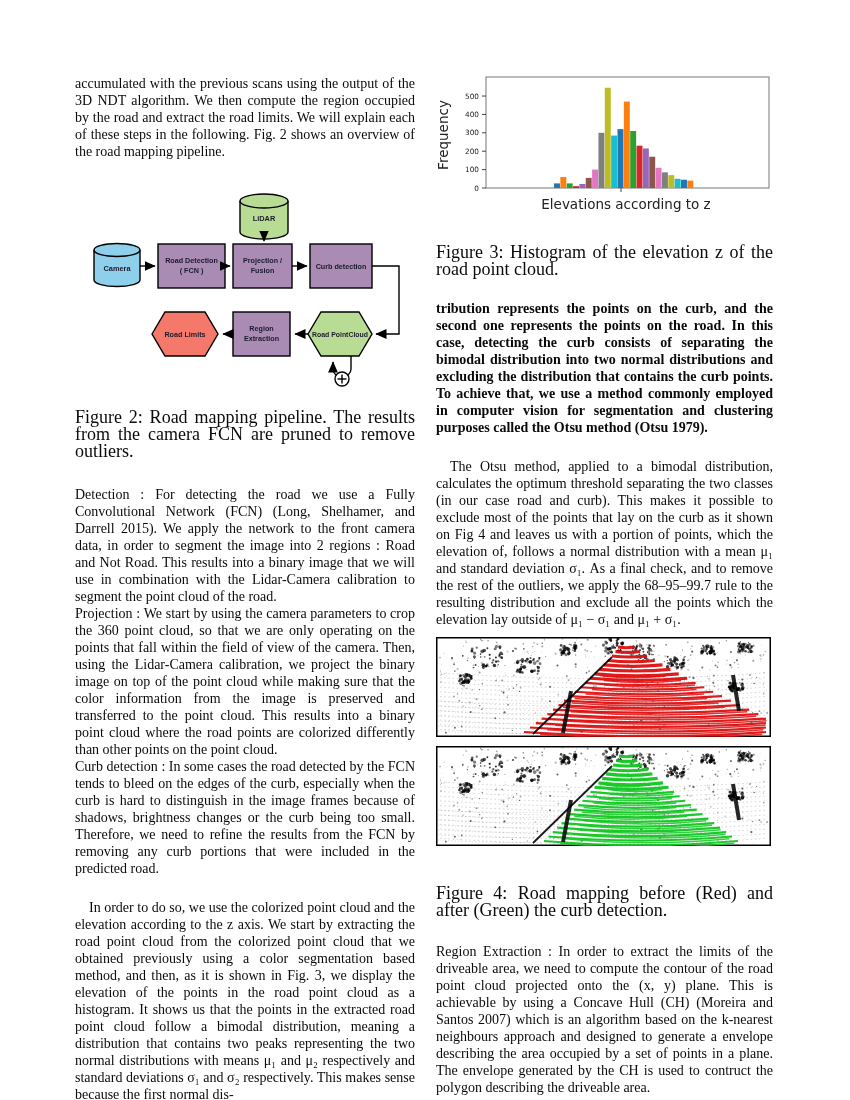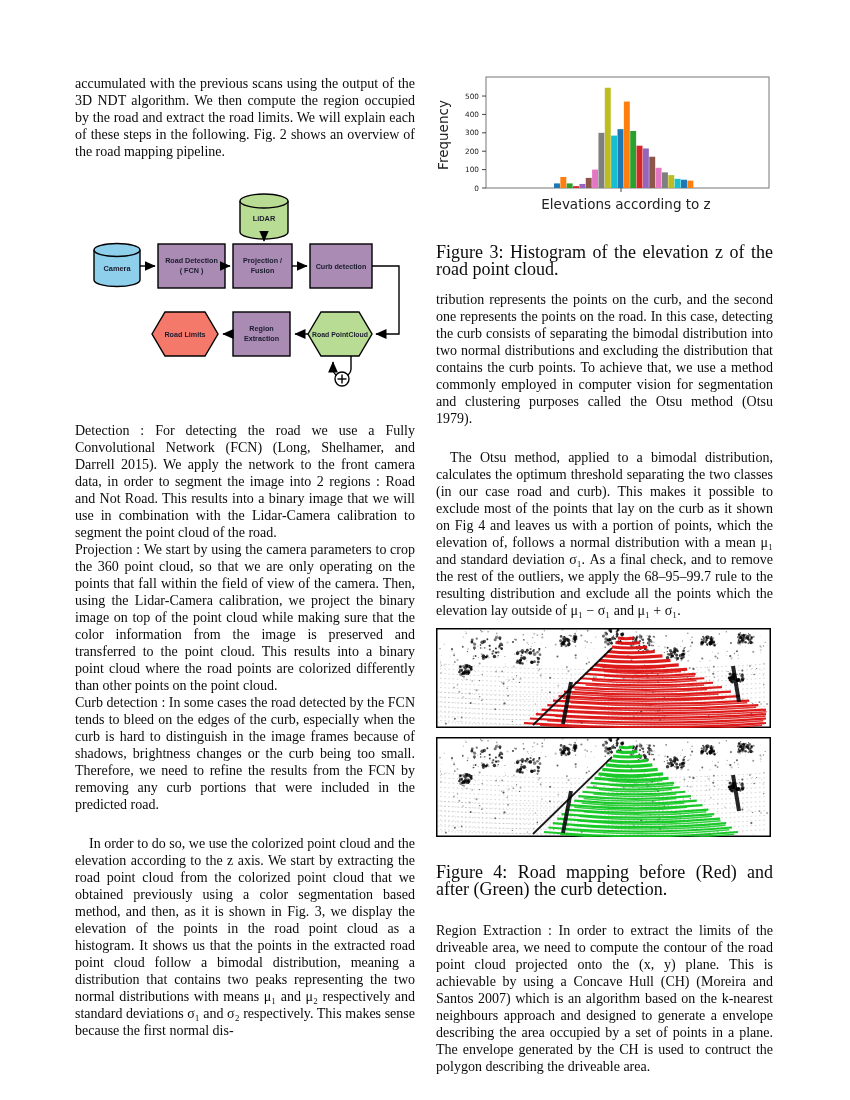--- a/index.html
+++ b/index.html
@@ -16,7 +16,7 @@
   #fig2cap{margin-top:13px;}
   #p-detection{margin-top:26px;}
   #fig3cap{margin-top:25px;}
-  #p-tribution{margin-top:13px;}
+  #p-tribution{margin-top:22px;font-weight:bold;}
   #fig4wrap{margin-top:9px;}
   #panel-after-wrap{margin-top:5px;}
   #fig4cap{margin-top:23px;font-family:Liberation Serif, serif;}

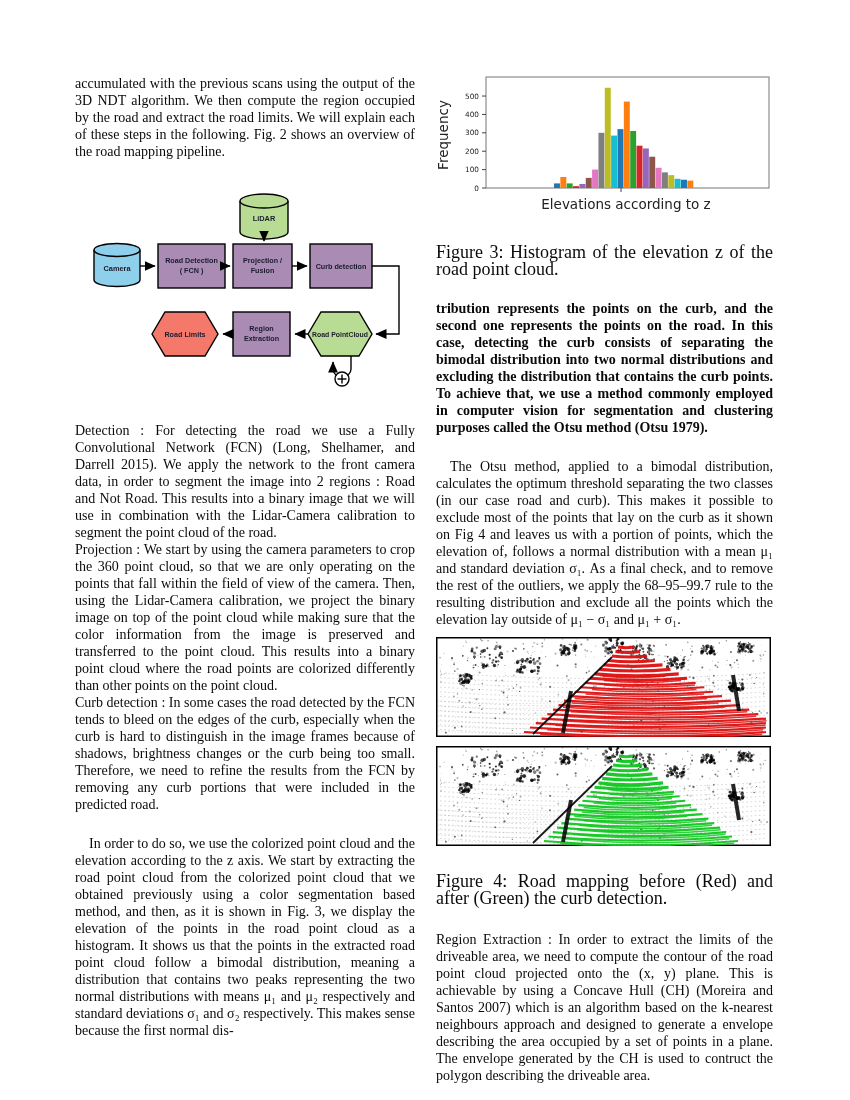--- a/index.html
+++ b/index.html
@@ -95,6 +95,7 @@
       </svg>
     </div>
 
+    <p id="fig2cap" class="caption">Figure 2: Road mapping pipeline. The results from the camera FCN are pruned to remove outliers.</p>
 
     <p id="p-detection"><span class="runin">Detection</span><span> : For detecting the road we use a Fully Convolutional Network (FCN) (Long, Shelhamer, and Darrell 2015). We apply the network to the front camera data, in order to segment the image into 2 regions : Road and Not Road. This results into a binary image that we will use in combination with the Lidar-Camera calibration to segment the point cloud of the road.</span></p>
     <p><span class="runin">Projection</span><span> : We start by using the camera parameters to crop the 360 point cloud, so that we are only operating on the points that fall within the field of view of the camera. Then, using the Lidar-Camera calibration, we project the binary image on top of the point cloud while making sure that the color information from the image is preserved and transferred to the point cloud. This results into a binary point cloud where the road points are colorized differently than other points on the point cloud.</span></p>

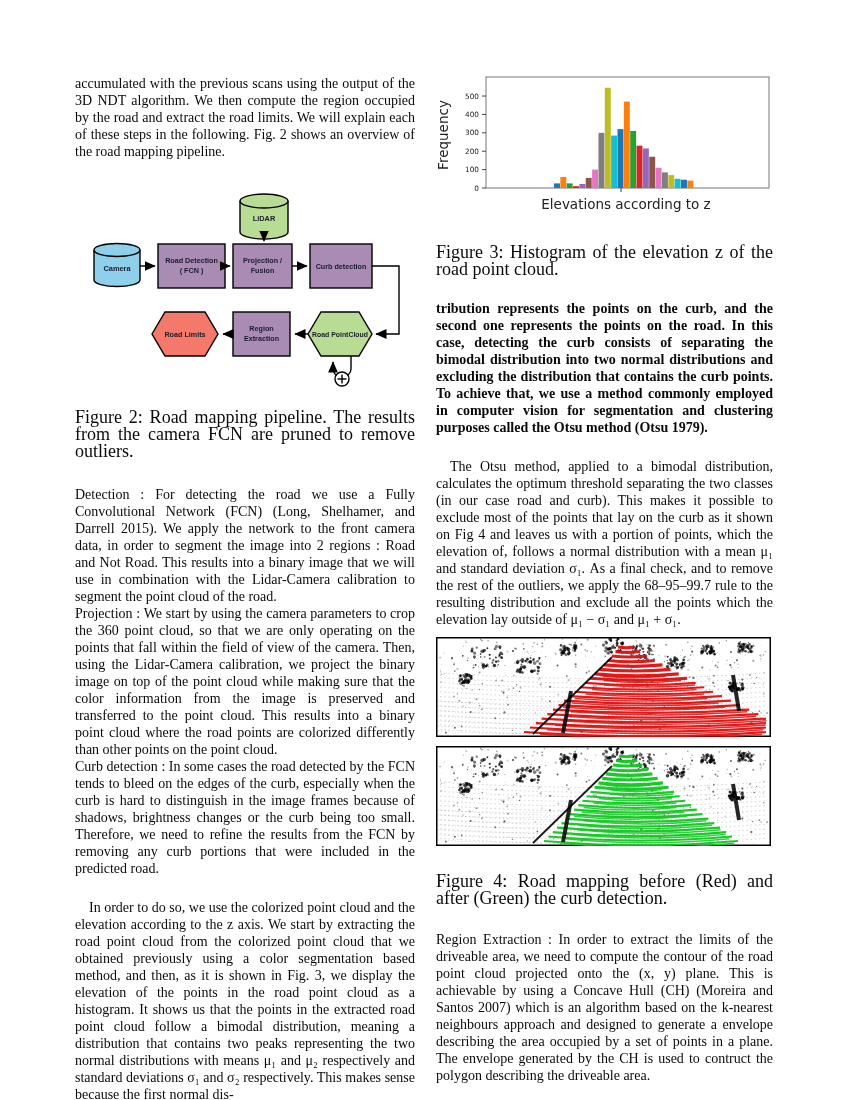--- a/index.html
+++ b/index.html
@@ -19,7 +19,7 @@
   #p-tribution{margin-top:22px;font-weight:bold;}
   #fig4wrap{margin-top:9px;}
   #panel-after-wrap{margin-top:5px;}
-  #fig4cap{margin-top:23px;font-family:Liberation Serif, serif;}
+  #fig4cap{margin-top:35px;font-family:Liberation Serif, serif;}
   #p-region{margin-top:24px;}
   svg text.nodelab{font-family:"Liberation Sans","DejaVu Sans",sans-serif;font-weight:bold;fill:#1b1b2e;}
   svg .axis-lab{font-family:"DejaVu Sans","Liberation Sans",sans-serif;fill:#222;}

